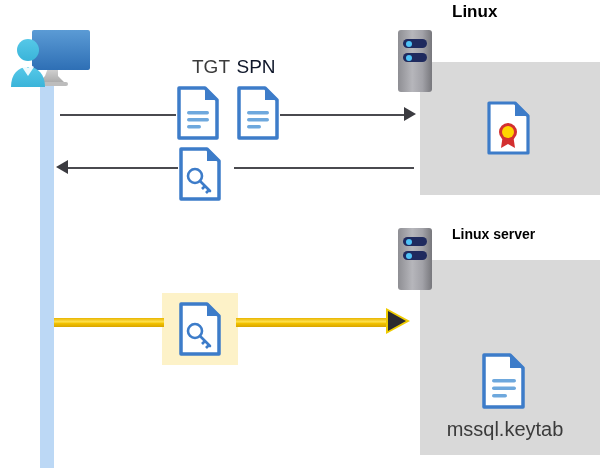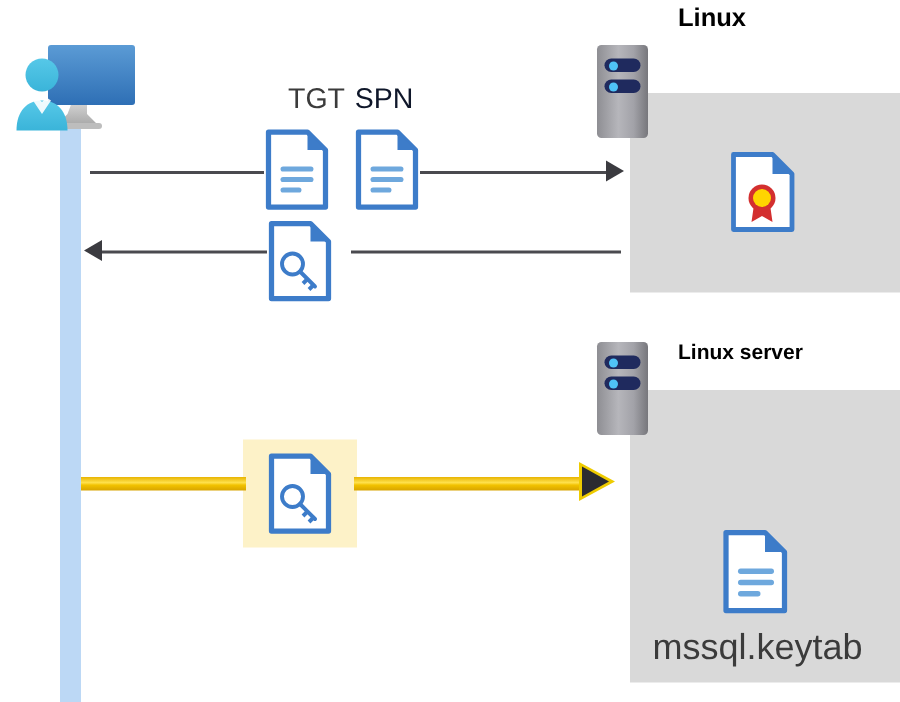--- a/index.html
+++ b/index.html
@@ -34,7 +34,7 @@
   }
   .lbl-keytab{
     position:absolute;left:420px;top:418px;width:170px;text-align:center;
-    font-size:24px;color:#3b3b3b;
+    font-size:20px;color:#3b3b3b;
   }
 
   

